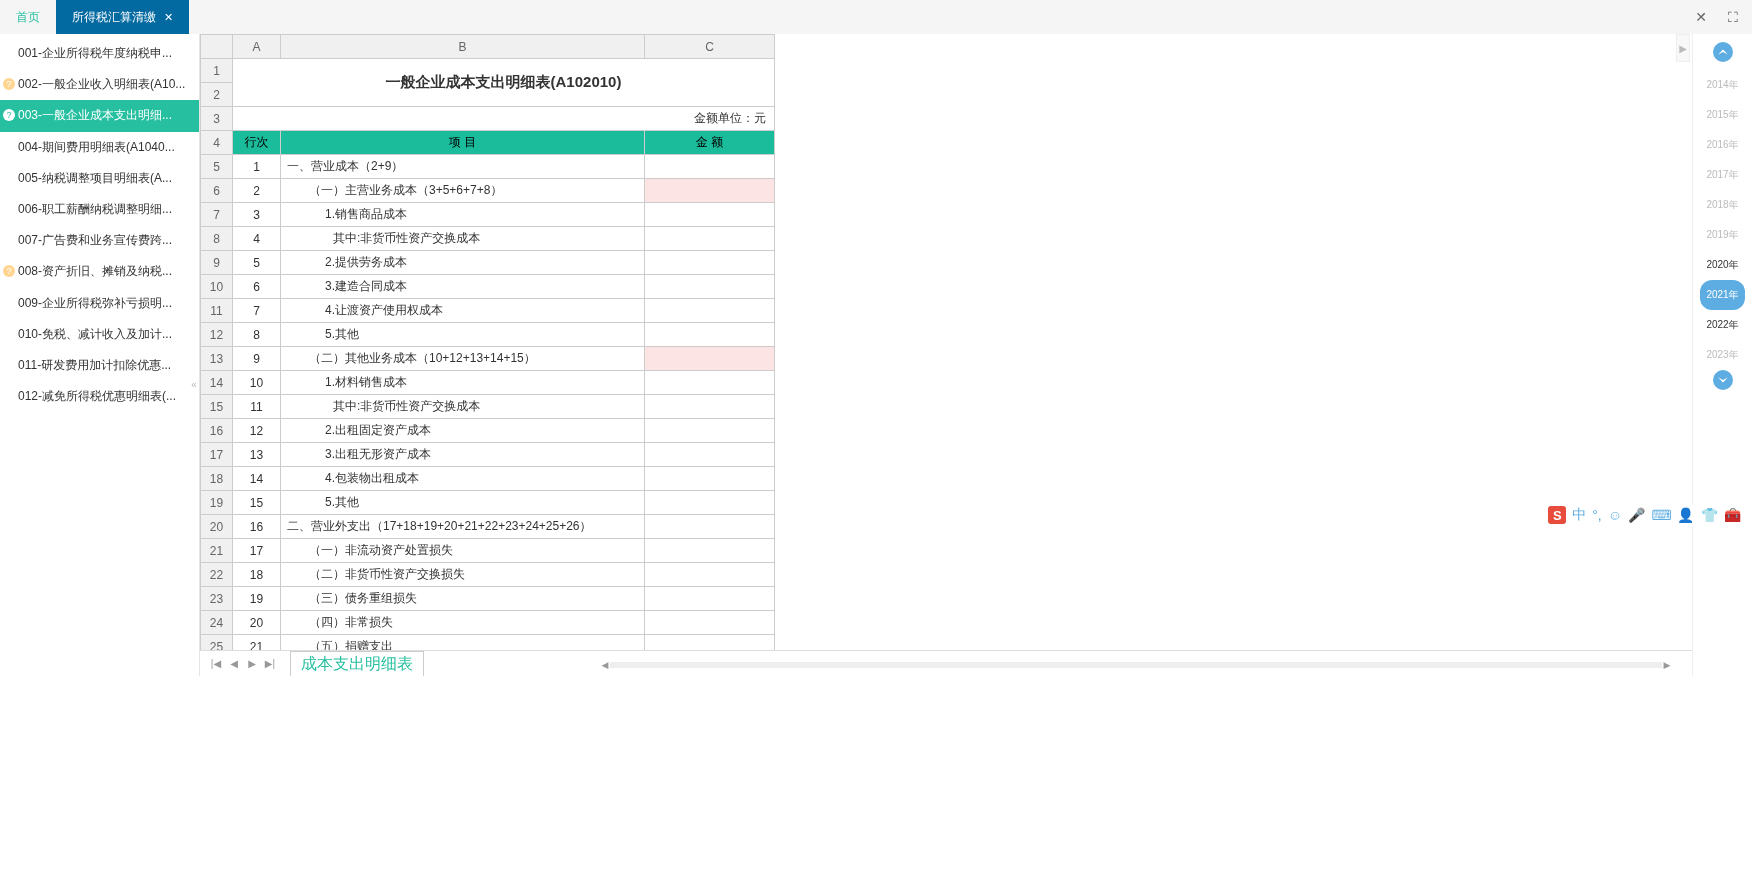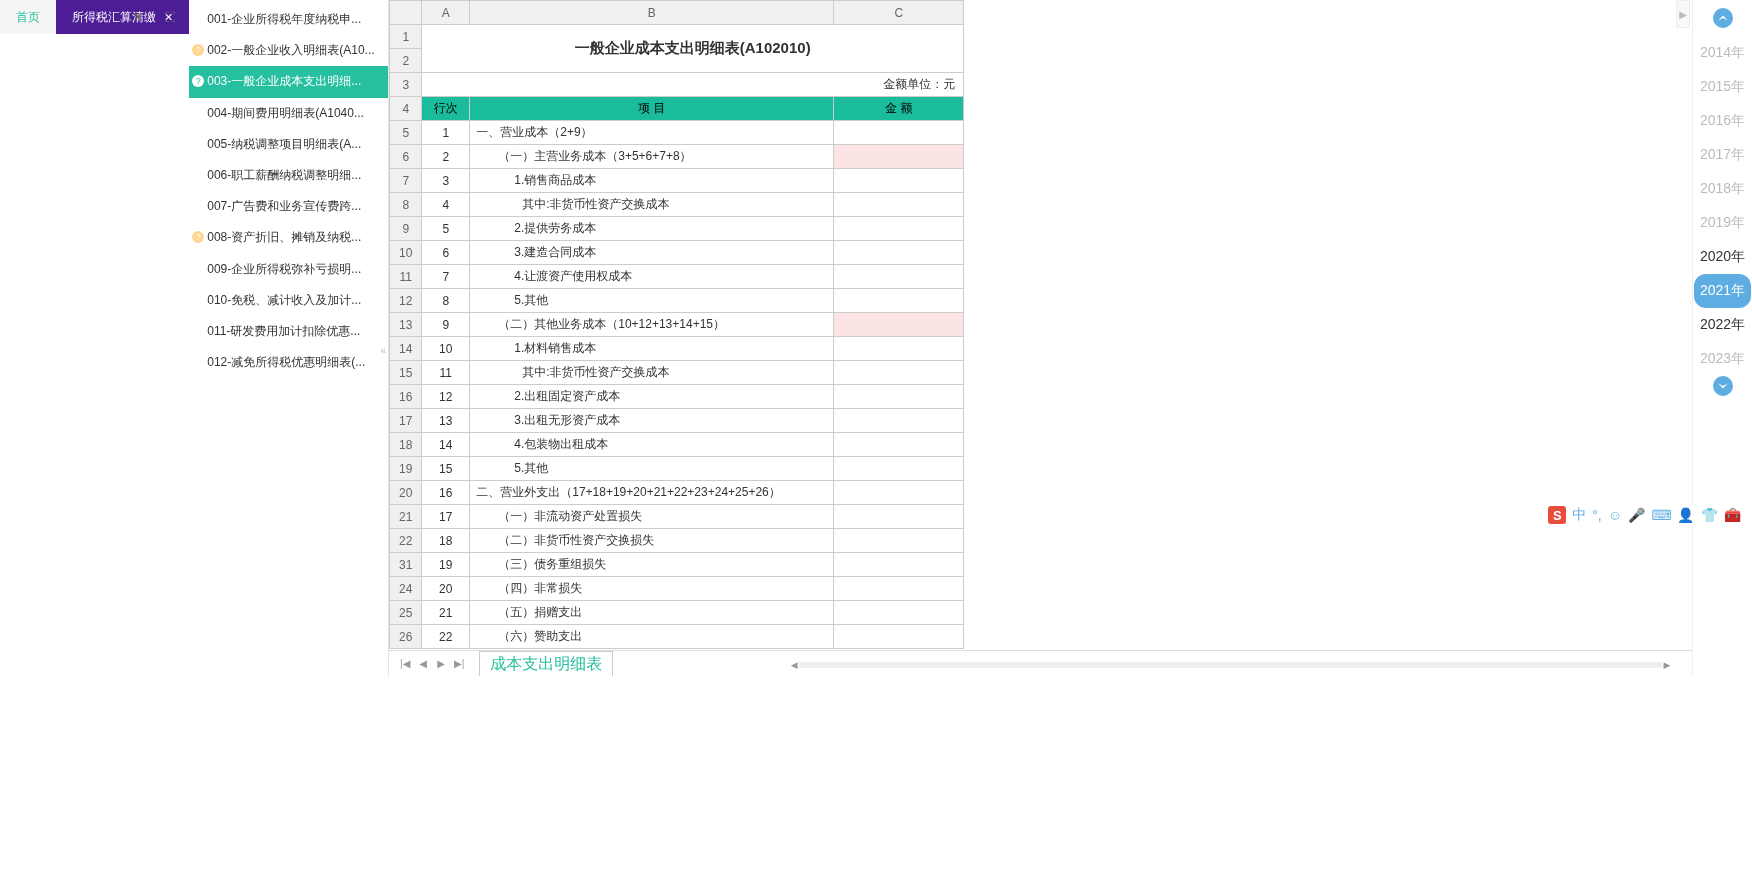--- a/index.html
+++ b/index.html
@@ -5,7 +5,7 @@
 * { margin: 0; padding: 0; box-sizing: border-box; }
 body { font-family: "Microsoft YaHei", Arial, sans-serif; font-size: 12px; color: #333; background: #fff; overflow: hidden; }
 
-.app { display: flex; flex-direction: row; height: 676px; width: 1752px; }
+.app { display: flex; flex-direction: column; height: 676px; width: 1752px; }
 
 .tabs-bar { display: flex; align-items: center; height: 34px; background: #f5f5f5; position: relative; }
 .tab { padding: 0 16px; height: 34px; display: flex; align-items: center; cursor: pointer; position: relative; }

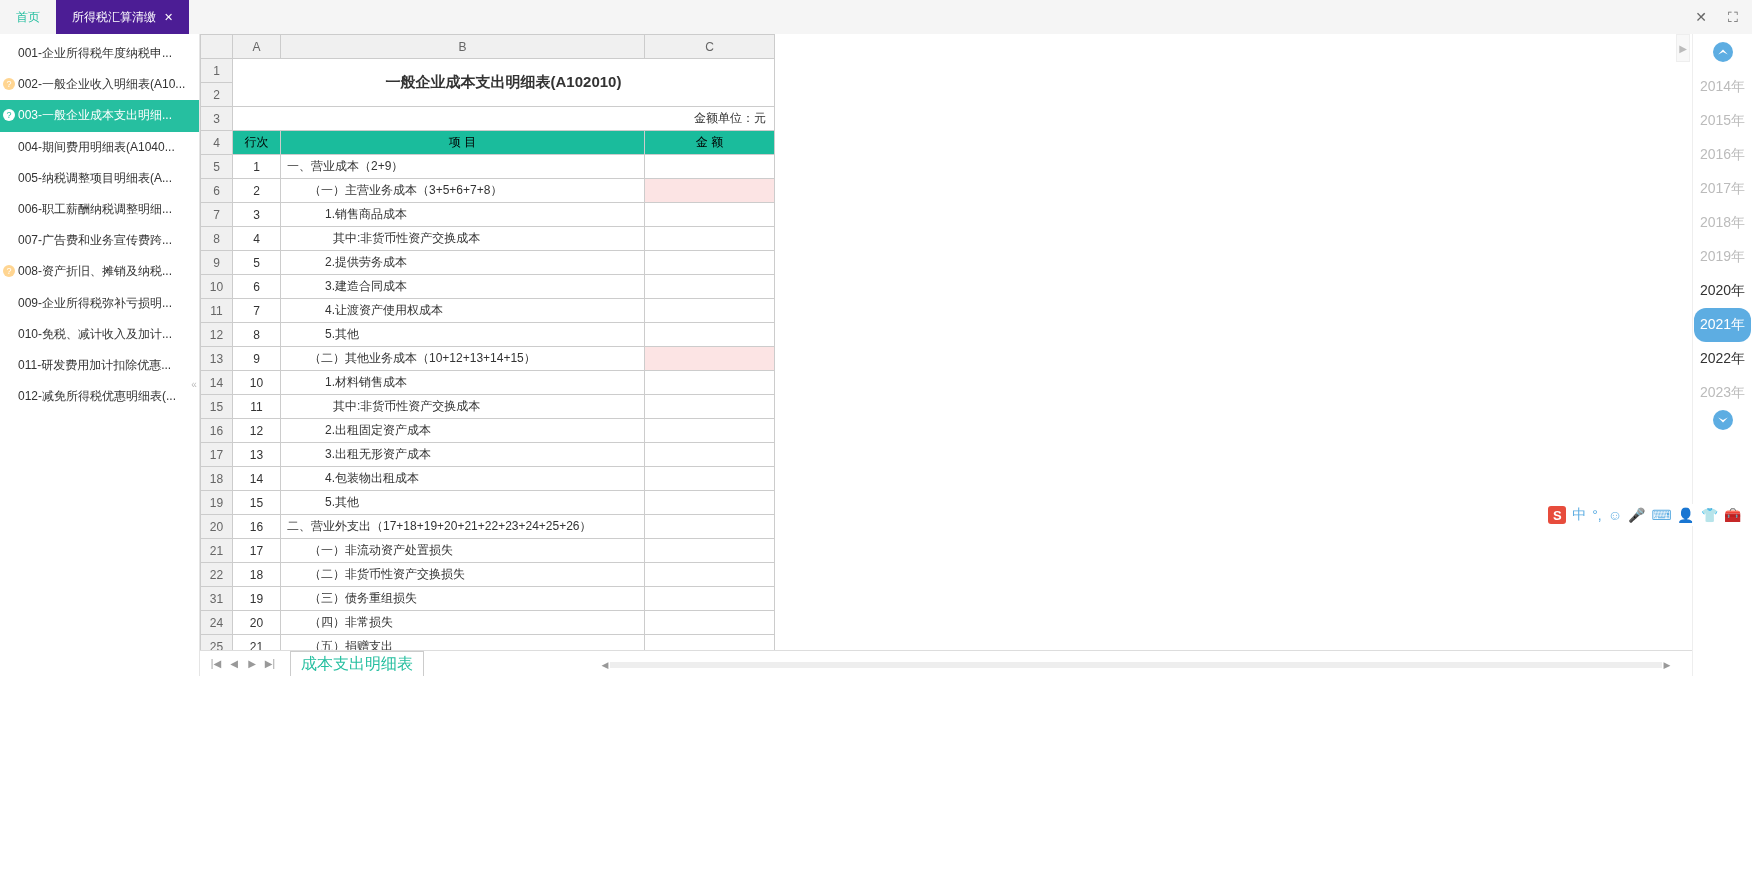--- a/index.html
+++ b/index.html
@@ -10,7 +10,7 @@
 .tabs-bar { display: flex; align-items: center; height: 34px; background: #f5f5f5; position: relative; }
 .tab { padding: 0 16px; height: 34px; display: flex; align-items: center; cursor: pointer; position: relative; }
 .tab.home { color: #26bfa0; }
-.tab.active { background: #4c1d95; color: #fff; }
+.tab.active { background: #0369a1; color: #fff; }
 .tab .close { margin-left: 8px; font-size: 11px; }
 .tabs-right { position: absolute; right: 10px; display: flex; gap: 14px; align-items: center; }
 .icon-btn { width: 18px; height: 18px; display: flex; align-items: center; justify-content: center; cursor: pointer; color: #666; font-size: 14px; }

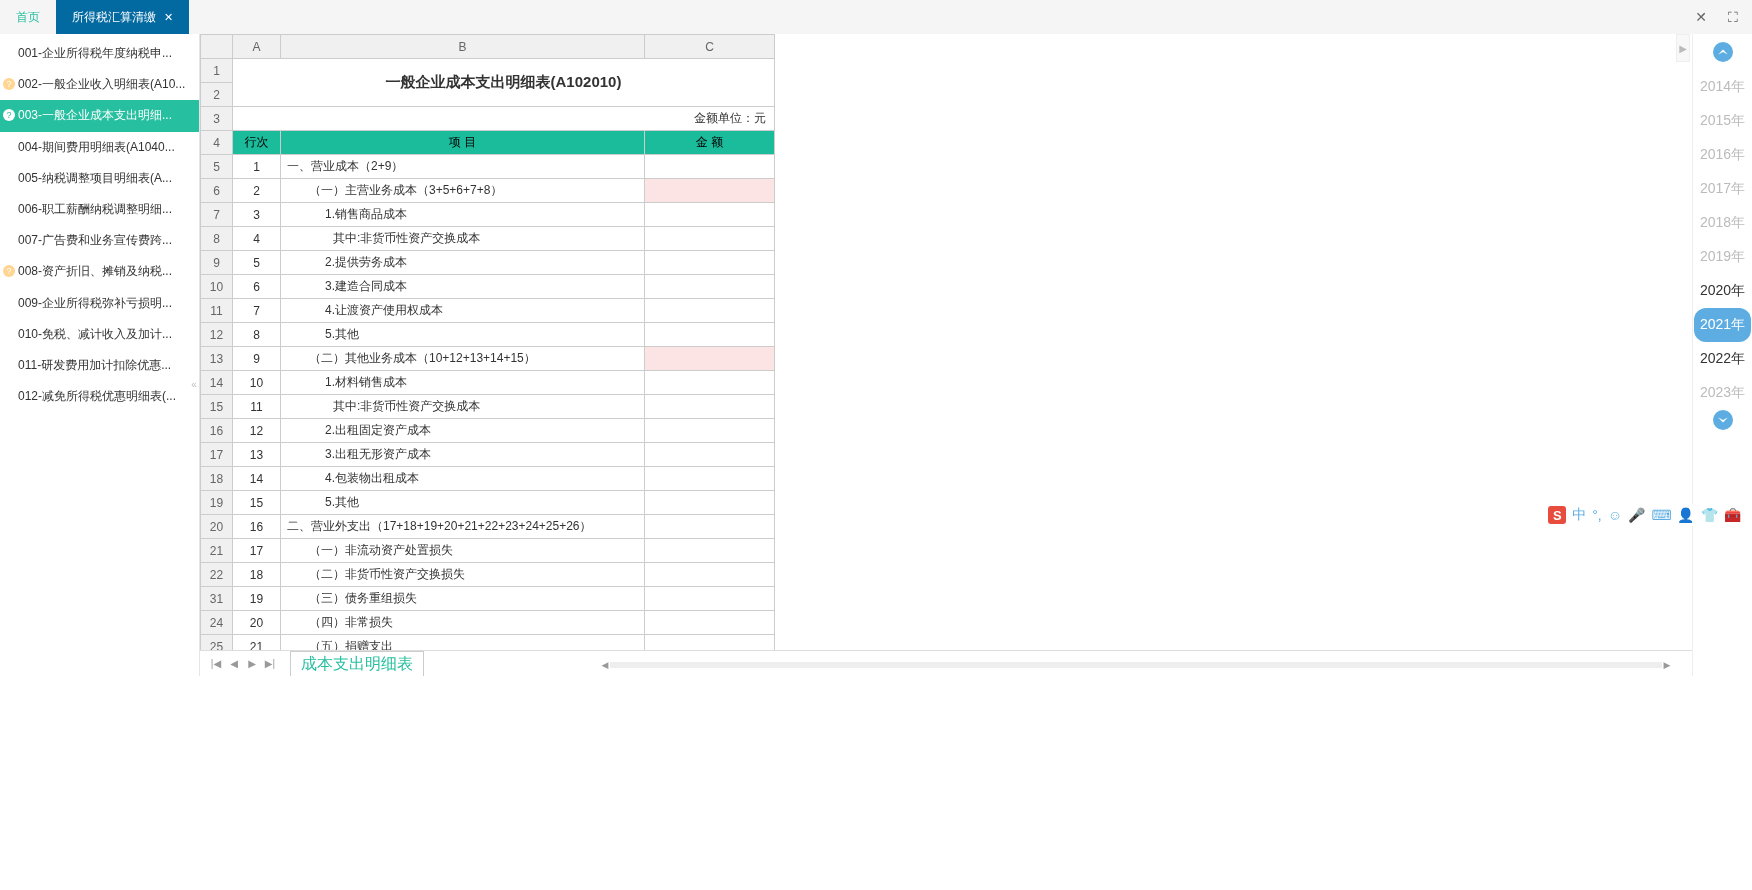--- a/index.html
+++ b/index.html
@@ -59,7 +59,7 @@
 .year-rail { width: 60px; border-left: 1px solid #eee; display: flex; flex-direction: column; align-items: center; padding-top: 8px; gap: 0; }
 .year-rail .circ { width: 20px; height: 20px; border-radius: 50%; background: #5dade2; color: #fff; display: flex; align-items: center; justify-content: center; margin-bottom: 8px; cursor: pointer; }
 .year-rail .circ svg { width: 12px; height: 12px; fill: #fff; }
-.year-item { padding: 8px 6px; font-size: 14px; color: #bbb; cursor: pointer; border-radius: 12px; }
+.year-item { padding: 8px 6px; font-size: 10px; color: #bbb; cursor: pointer; border-radius: 12px; }
 .year-item.enabled { color: #333; }
 .year-item.active { background: #5dade2; color: #fff; }
 

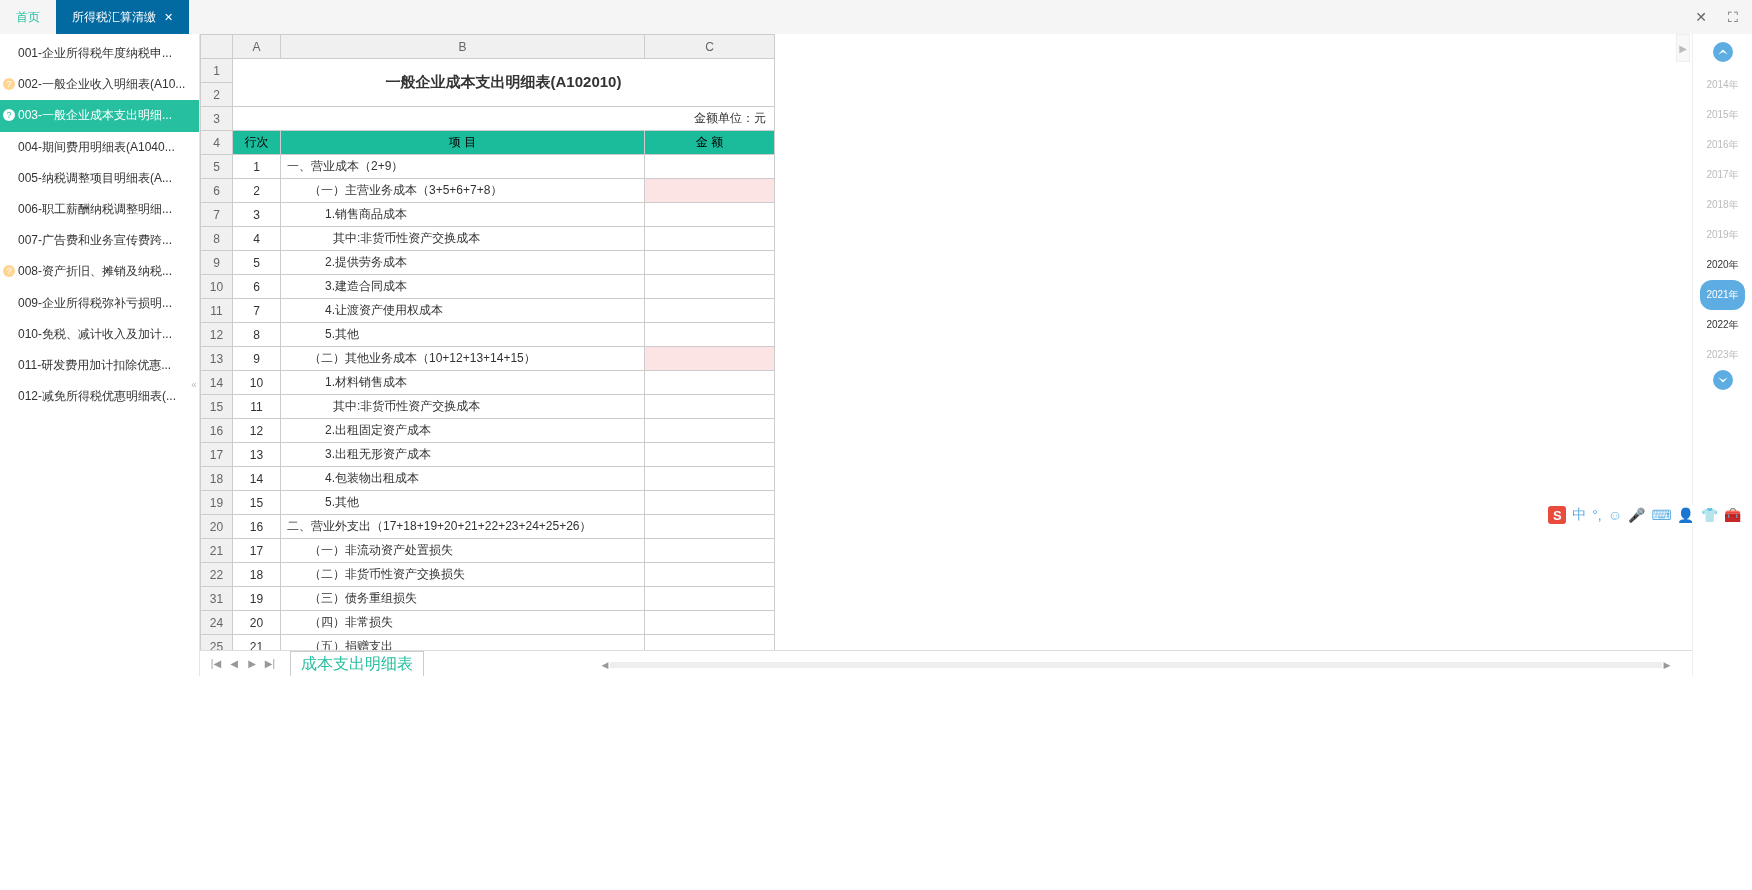--- a/index.html
+++ b/index.html
@@ -244,7 +244,7 @@
                 <td></td>
               </tr>
               <tr>
-                <th class="rownum-col">31</th>
+                <th class="rownum-col">23</th>
                 <td class="num-cell">19</td>
                 <td class="indent1">（三）债务重组损失</td>
                 <td></td>

